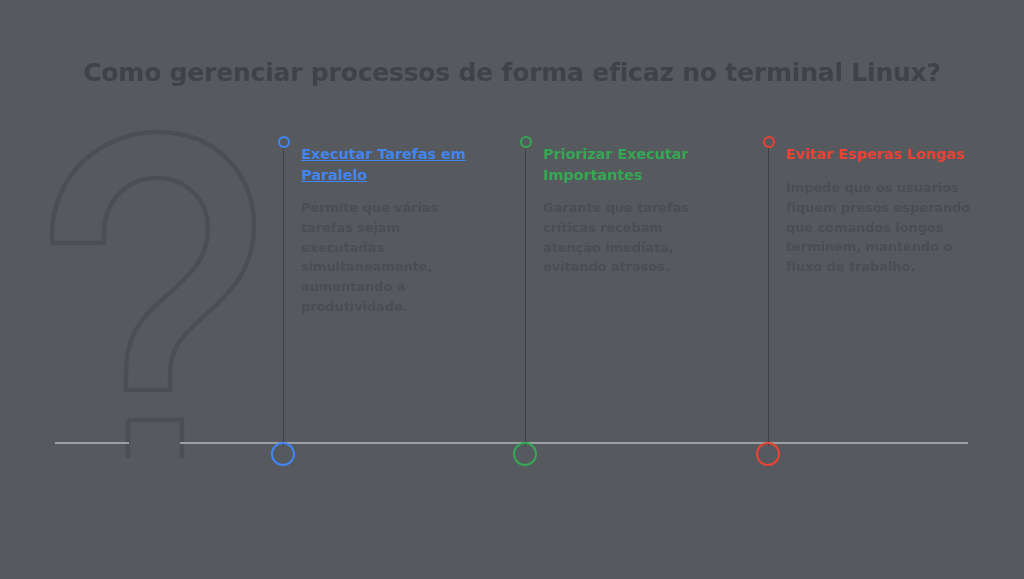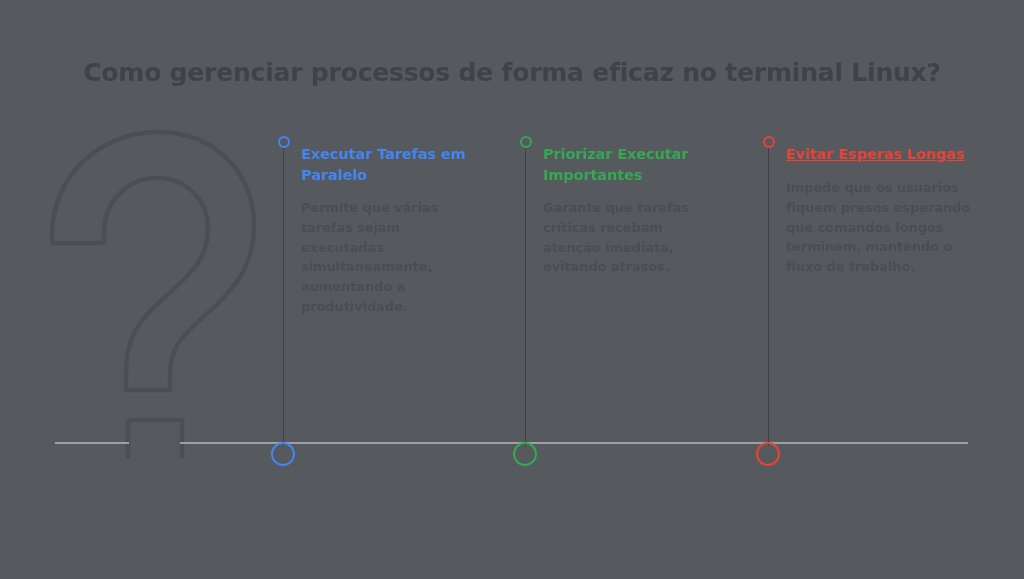--- a/index.html
+++ b/index.html
@@ -111,7 +111,7 @@
 
   
   .col-1 { left: 283px; color: #4285f4; }
-  .col-1 .col-head { width: 175px; }
+  .col-1 .col-head { width: 175px; text-decoration: underline; }
   .col-1 .col-body { top: 62px; width: 160px; }
 
   .col-2 { left: 525px; color: #34a853; }

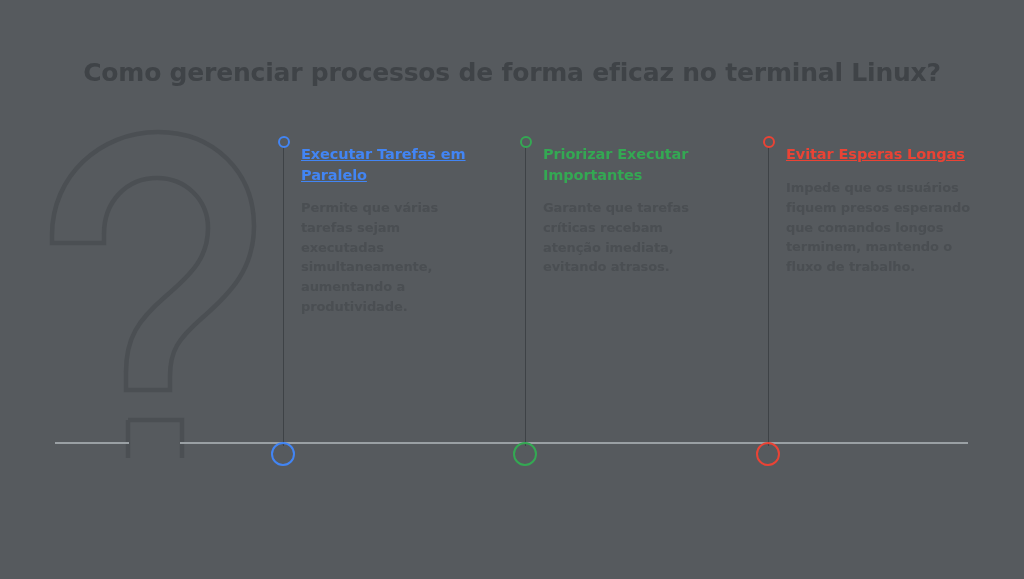--- a/index.html
+++ b/index.html
@@ -119,7 +119,7 @@
   .col-2 .col-body { top: 62px; width: 160px; }
 
   .col-3 { left: 768px; color: #ea4335; }
-  .col-3 .col-head { width: 195px; text-decoration: underline; }
+  .col-3 .col-head { width: 195px; }
   .col-3 .col-body { top: 42px; width: 190px; }
 </style>
 </head>

